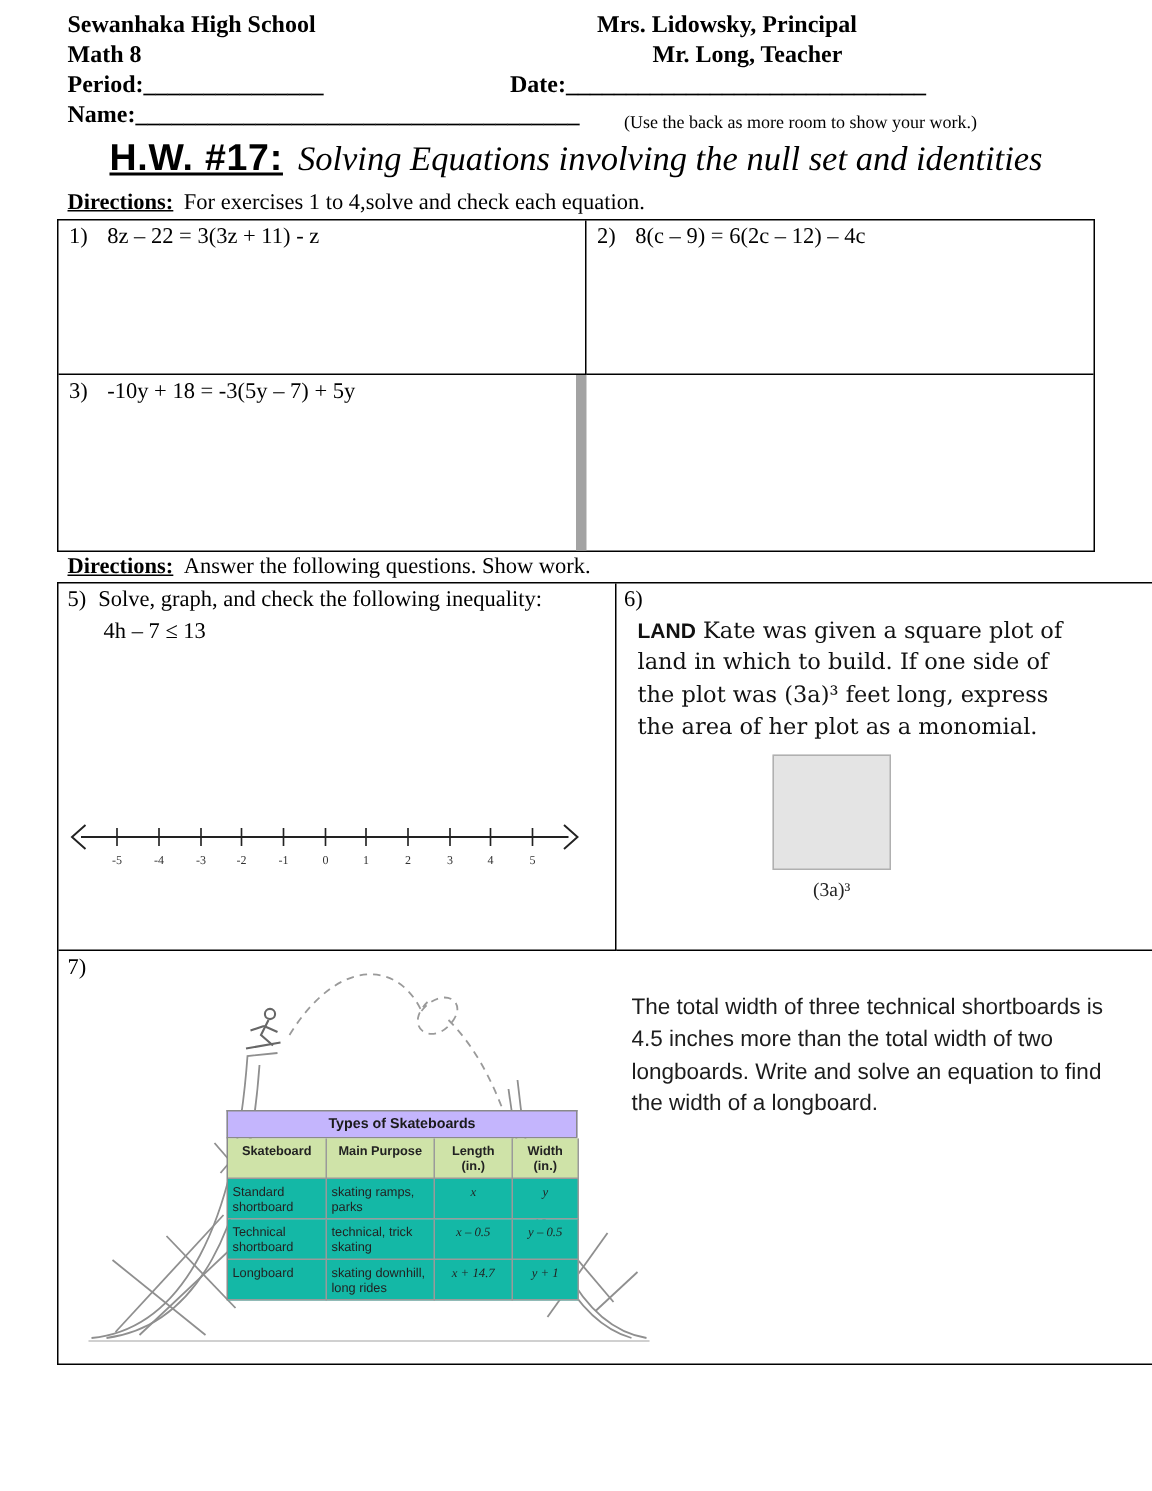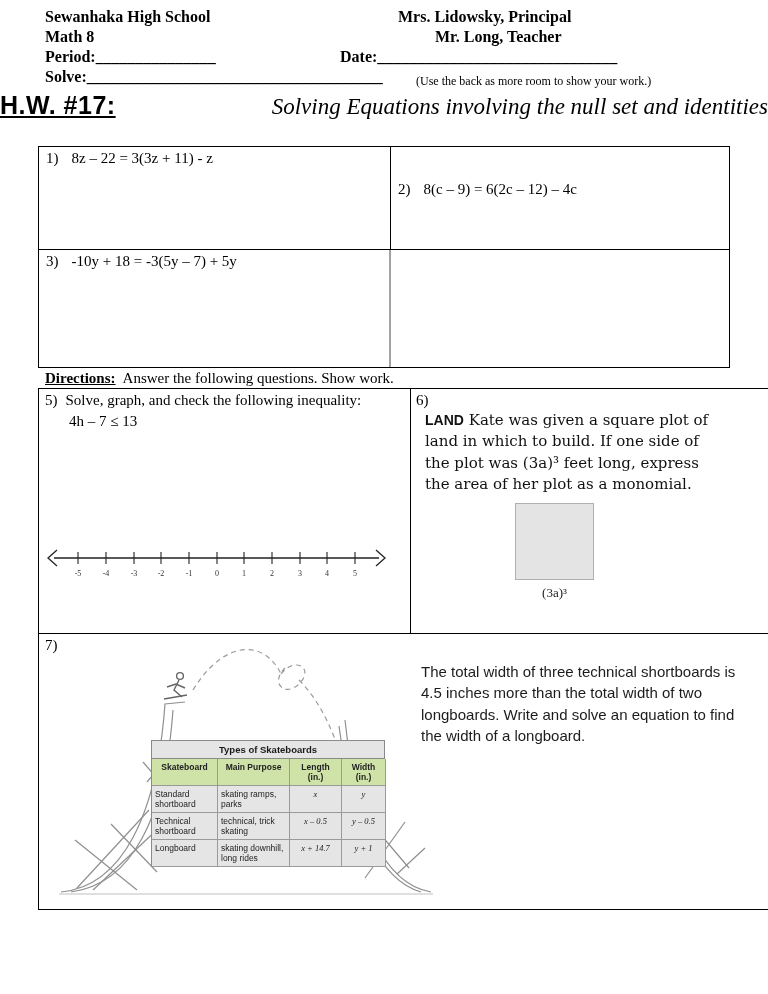--- a/index.html
+++ b/index.html
@@ -69,7 +69,7 @@
   <div class="abs hdr" style="left:45px; top:8px;">Sewanhaka High School</div>
   <div class="abs hdr" style="left:45px; top:28px;">Math 8</div>
   <div class="abs hdr" style="left:45px; top:48px;">Period:_______________</div>
-  <div class="abs hdr" style="left:45px; top:68px;">Solve:_____________________________________</div>
+  <div class="abs hdr" style="left:45px; top:68px;">Name:_____________________________________</div>
   <div class="abs hdr" style="left:398px; top:8px;">Mrs. Lidowsky, Principal</div>
   <div class="abs hdr" style="left:435px; top:28px;">Mr. Long, Teacher</div>
   <div class="abs hdr" style="left:340px; top:48px;">Date:______________________________</div>

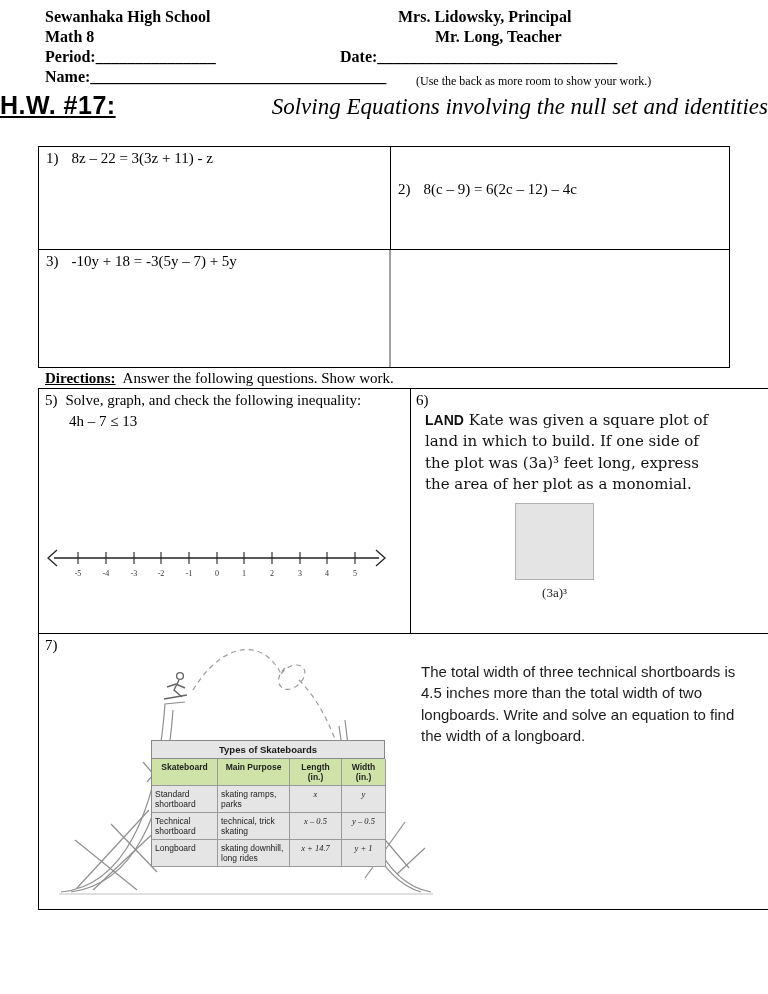--- a/index.html
+++ b/index.html
@@ -12,7 +12,7 @@
   .hdr { font-size:16px; font-weight:bold; white-space:nowrap; }
   .hdr-note { font-size:12px; font-weight:normal; }
 
-  .title-row { top:91px; left:0; width:100%; display:flex; justify-content:space-between; align-items:baseline; gap:10px; }
+  .title-row { top:91px; left:0; width:100%; display:flex; justify-content:center; align-items:baseline; gap:10px; }
   .hw-title { font-family:"Liberation Sans", sans-serif; font-weight:bold; font-size:25px; text-decoration:underline; letter-spacing:0.5px; }
   .hw-sub { font-style:italic; font-size:23px; }
 

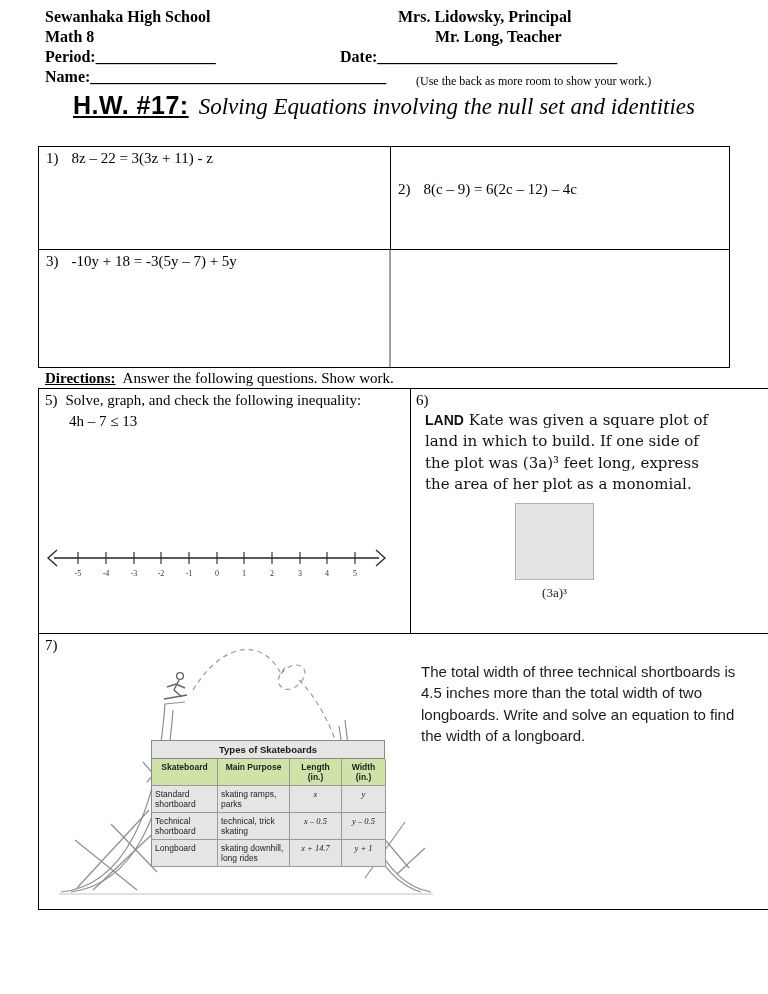--- a/index.html
+++ b/index.html
@@ -80,6 +80,9 @@
     <span class="hw-sub">Solving Equations involving the null set and identities</span>
   </div>
 
+  <div class="abs directions" style="left:45px; top:127px;">
+    <span class="dlabel">Directions:</span><span class="dtext">For exercises 1 to 4,solve and check each equation.</span>
+  </div>
 
   <div class="abs tbl1">
     <div class="c-tl">

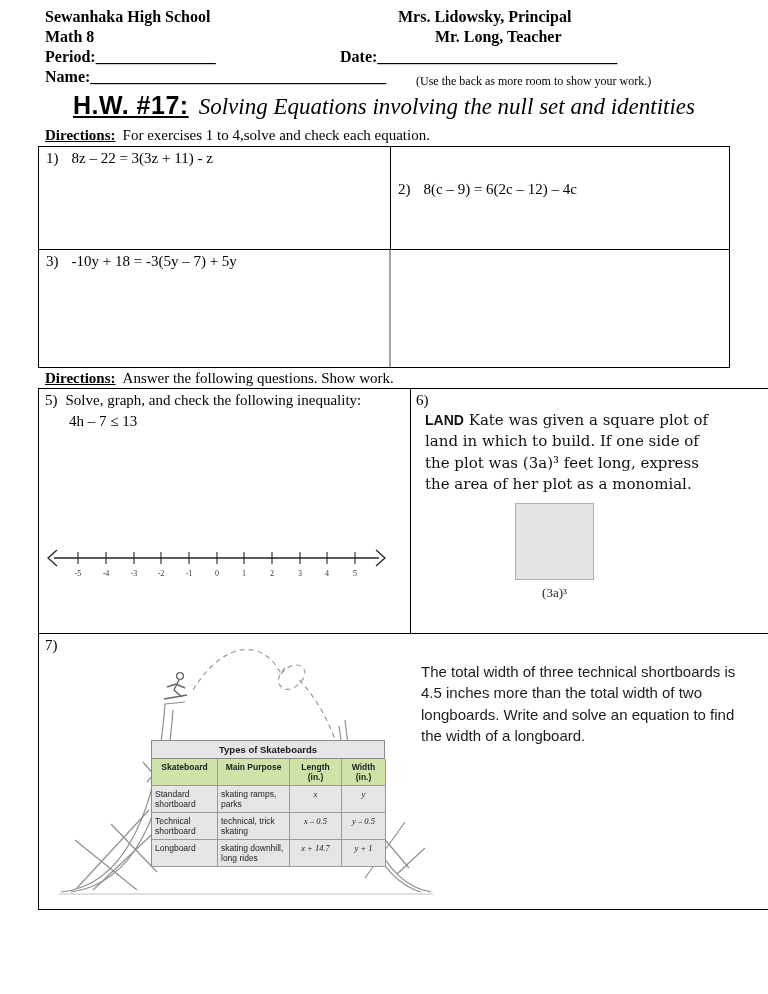--- a/index.html
+++ b/index.html
@@ -25,7 +25,7 @@
           display:grid; grid-template-columns:352px 1fr; grid-template-rows:103px 117px; }
   .tbl1 > div { padding:3px 7px; font-size:15px; }
   .c-tl { border-right:1px solid #000; border-bottom:1px solid #000; }
-  .c-tr { border-bottom:1px solid #000;margin-top:31px; }
+  .c-tr { border-bottom:1px solid #000; }
   .c-bl { border-right:2px solid #a3a3a3; }
   .pnum { display:inline-block; margin-right:13px; }
 

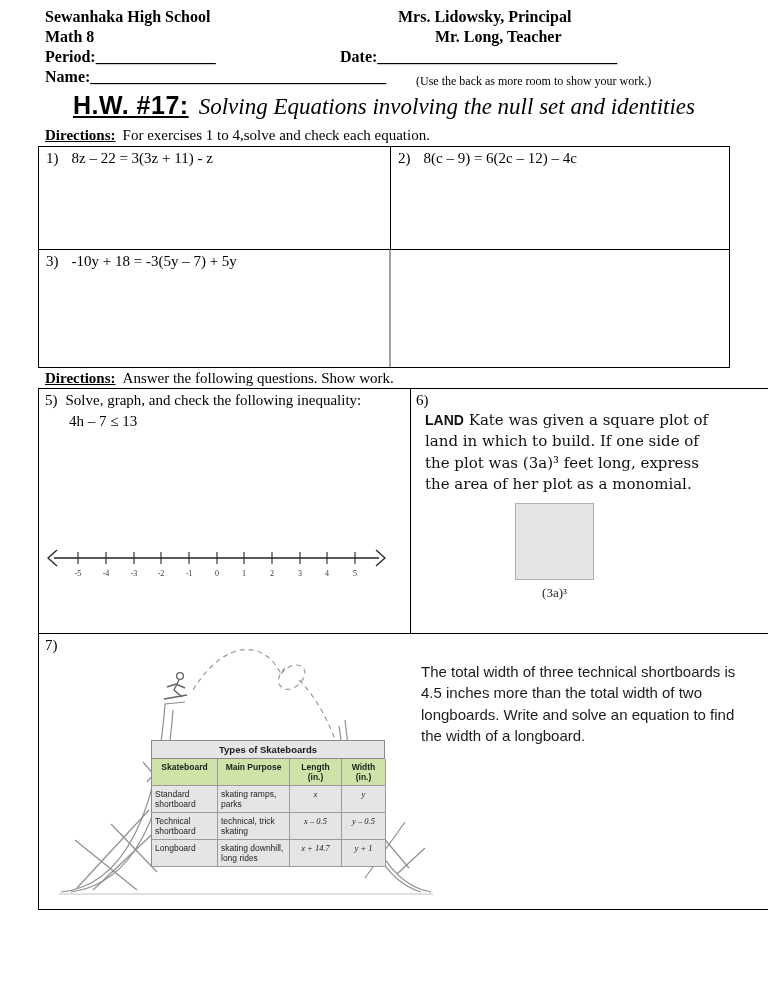--- a/index.html
+++ b/index.html
@@ -26,7 +26,7 @@
   .tbl1 > div { padding:3px 7px; font-size:15px; }
   .c-tl { border-right:1px solid #000; border-bottom:1px solid #000; }
   .c-tr { border-bottom:1px solid #000; }
-  .c-bl { border-right:2px solid #a3a3a3; }
+  .c-bl { border-right:7px solid #a3a3a3; }
   .pnum { display:inline-block; margin-right:13px; }
 
   

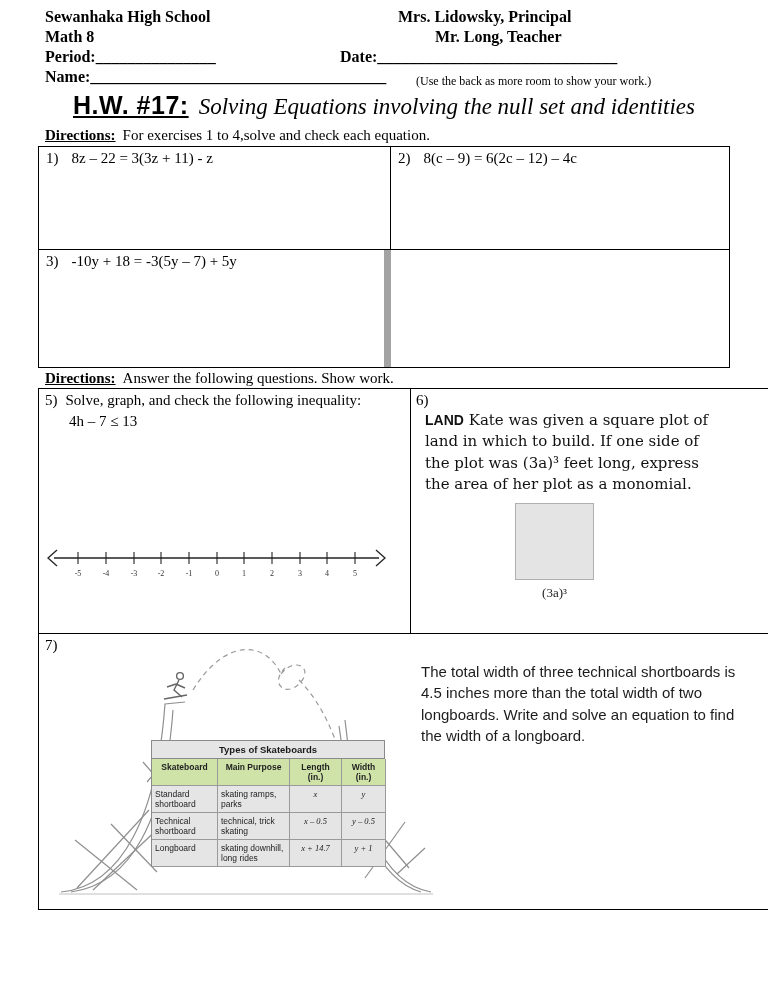--- a/index.html
+++ b/index.html
@@ -54,7 +54,7 @@
 
   
   .sk-table { position:absolute; left:112px; top:106px; width:234px; font-family:"Liberation Sans", sans-serif; }
-  .sk-title { background:#e5e5e5; border:1px solid #8a8a8a; border-bottom:none; text-align:center;
+  .sk-title { background:#c4b5fd; border:1px solid #8a8a8a; border-bottom:none; text-align:center;
               font-weight:bold; font-size:9.5px; padding:3px 0; color:#1a1a1a; }
   .sk-grid { display:grid; grid-template-columns:66px 72px 52px 44px; border-left:1px solid #8a8a8a; border-top:1px solid #8a8a8a; }
   .sk-grid > div { border-right:1px solid #9a9a9a; border-bottom:1px solid #9a9a9a; font-size:8.5px; padding:3px 3px; background:#e5e5e5; color:#222; }

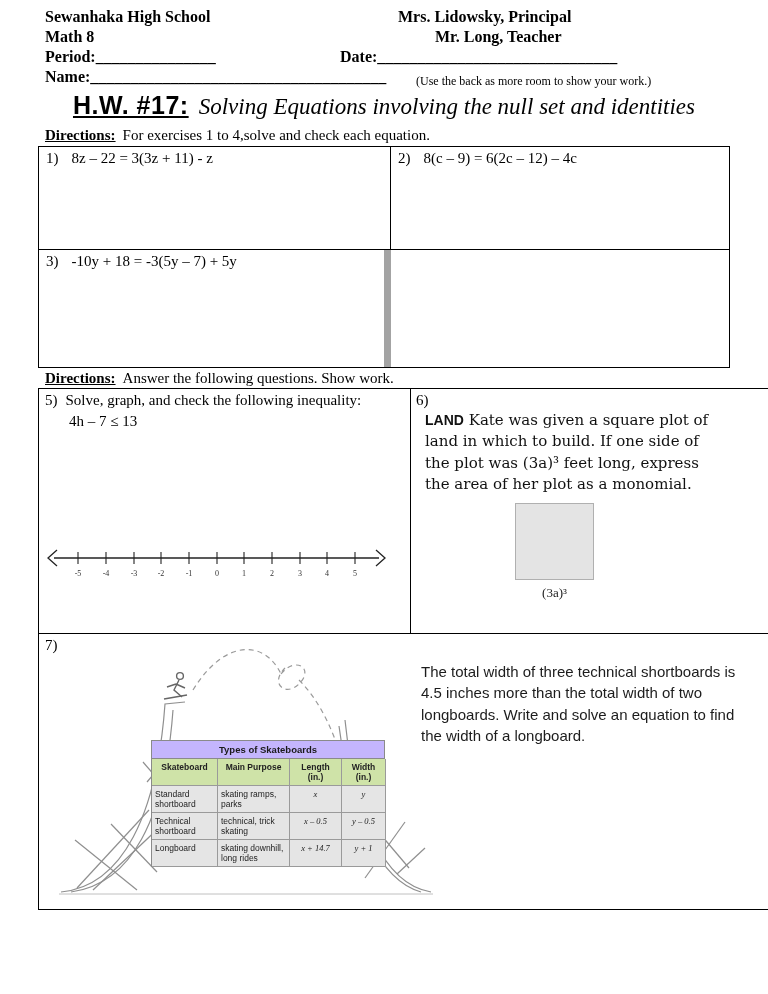--- a/index.html
+++ b/index.html
@@ -57,7 +57,7 @@
   .sk-title { background:#c4b5fd; border:1px solid #8a8a8a; border-bottom:none; text-align:center;
               font-weight:bold; font-size:9.5px; padding:3px 0; color:#1a1a1a; }
   .sk-grid { display:grid; grid-template-columns:66px 72px 52px 44px; border-left:1px solid #8a8a8a; border-top:1px solid #8a8a8a; }
-  .sk-grid > div { border-right:1px solid #9a9a9a; border-bottom:1px solid #9a9a9a; font-size:8.5px; padding:3px 3px; background:#e5e5e5; color:#222; }
+  .sk-grid > div { border-right:1px solid #9a9a9a; border-bottom:1px solid #9a9a9a; font-size:8.5px; padding:3px 3px; background:#14b8a6; color:#222; }
   .sk-h { background:#cfe3a8 !important; font-weight:bold; text-align:center; }
   .sk-math { text-align:center; font-family:"Liberation Serif", serif; font-style:italic; font-size:9.5px; }
 </style>

